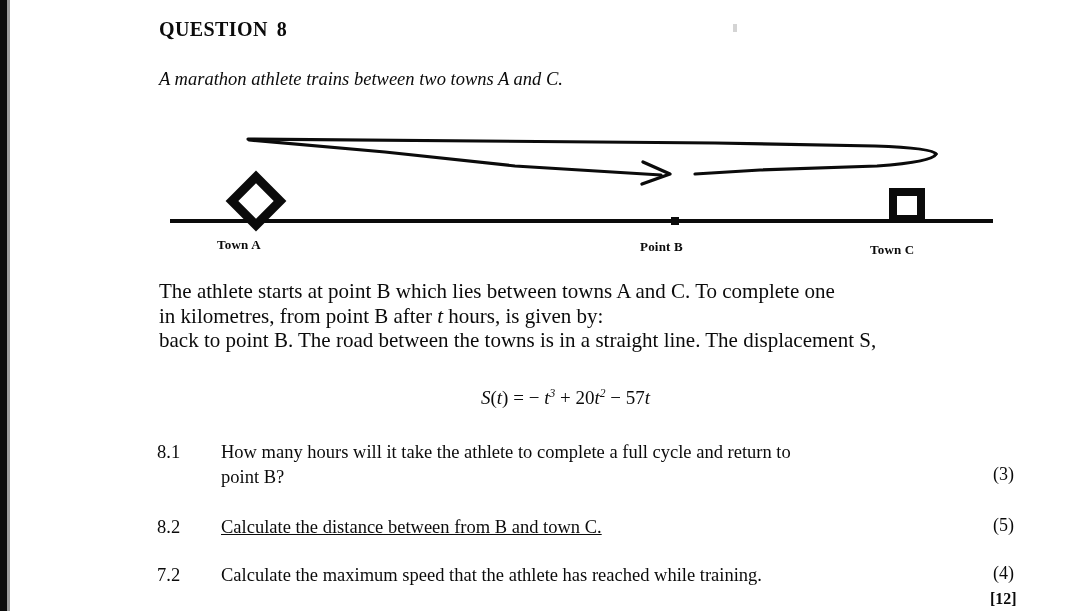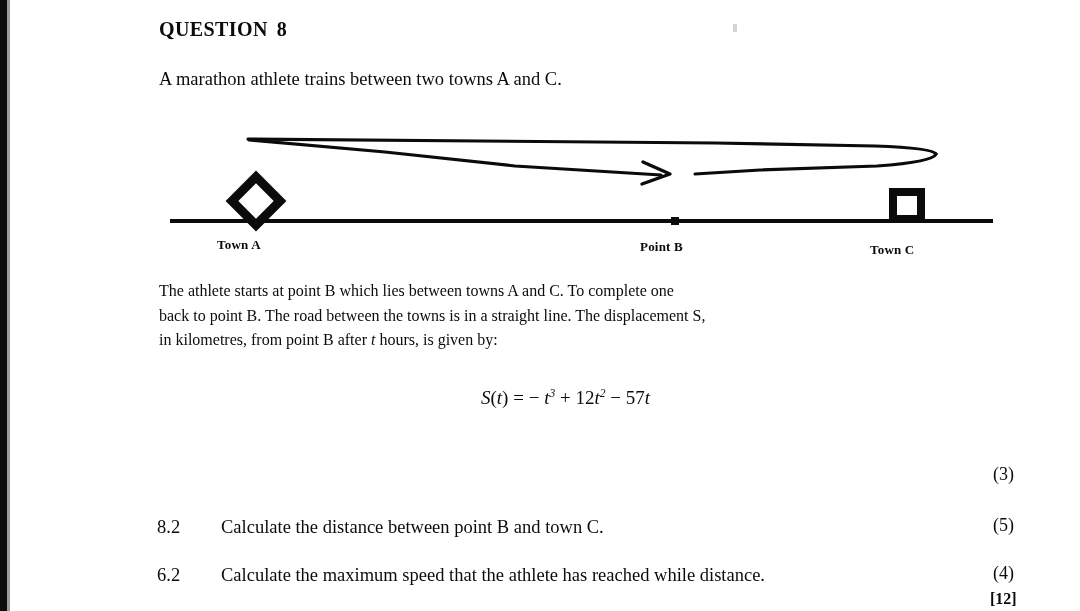--- a/index.html
+++ b/index.html
@@ -62,6 +62,7 @@
     left: 144px; top: 57px;
     font-size: 18.5px;
     white-space: nowrap;
+    font-style: italic;
   }
 
   

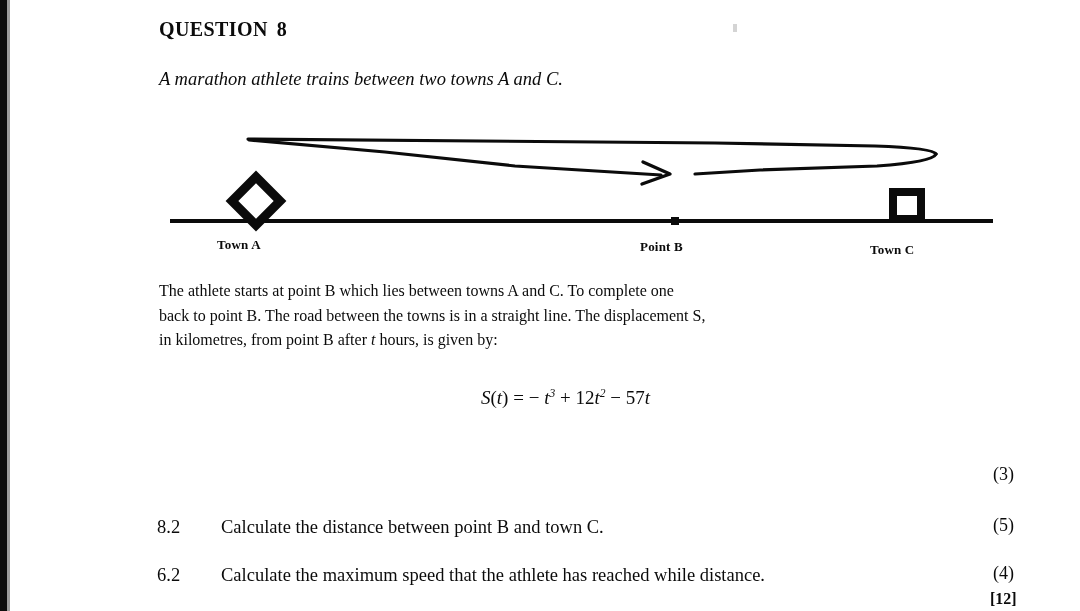--- a/index.html
+++ b/index.html
@@ -90,7 +90,7 @@
     position: absolute;
     left: 144px; top: 267px;
     width: 830px;
-    font-size: 16px;
+    font-size: 21px;
     line-height: 24.5px;
   }
   .body-para div { white-space: nowrap; }

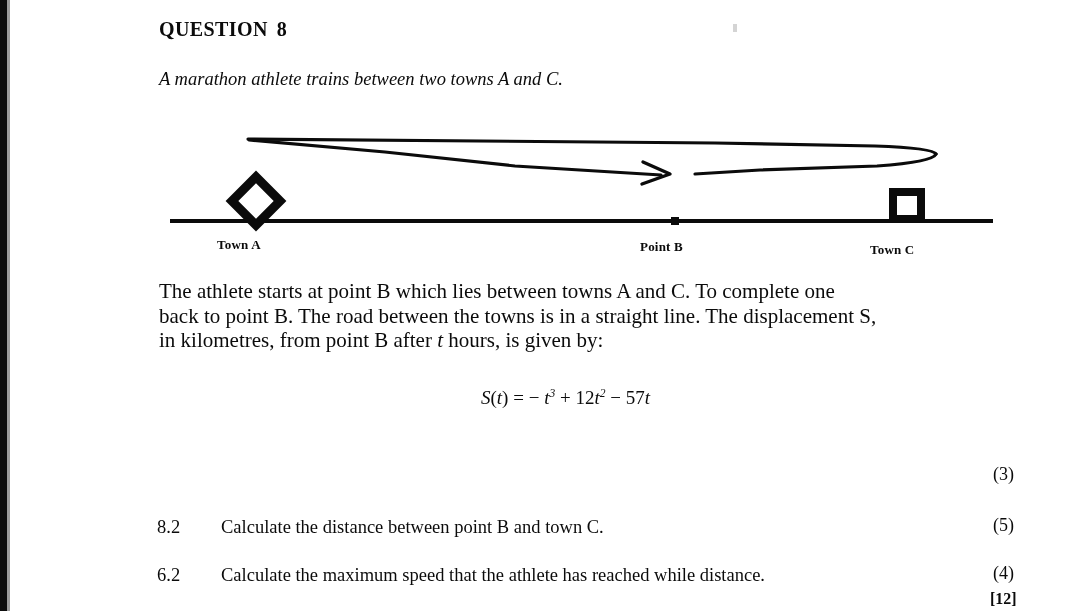--- a/index.html
+++ b/index.html
@@ -188,8 +188,8 @@
 
   <div class="body-para">
     <div>The athlete starts at point B which lies between towns A and C.  To complete one</div>
+    <div><span>in kilometres,  from point B after </span><span class="ital">t</span><span> hours, is given by:</span></div>
     <div>back to point B.  The road between the towns is in a straight line.  The displacement S,</div>
-    <div><span>in kilometres,  from point B after </span><span class="ital">t</span><span> hours, is given by:</span></div>
   </div>
 
   <div class="formula">

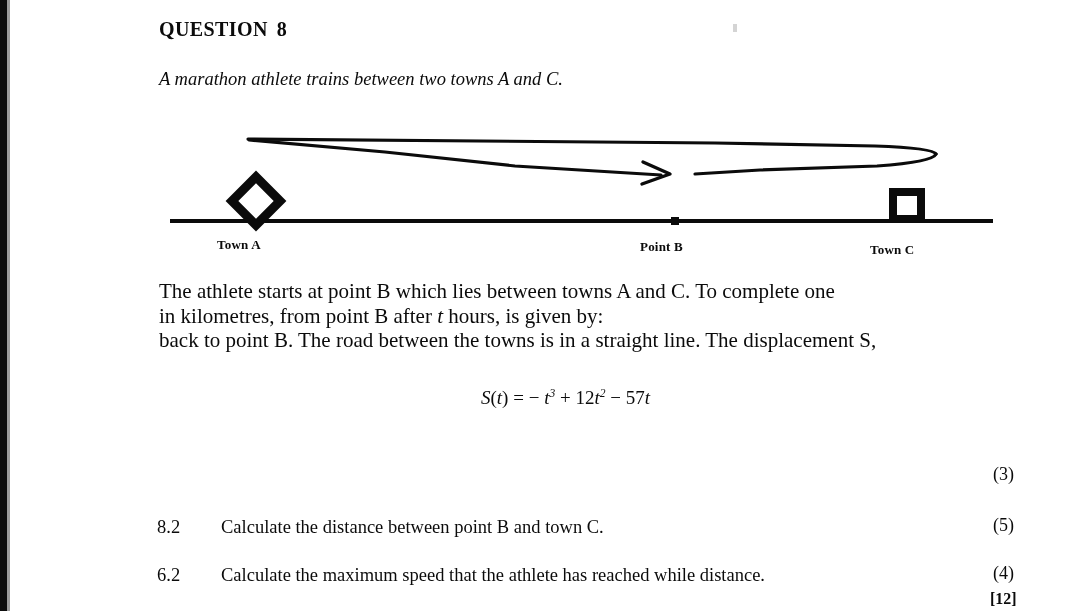--- a/index.html
+++ b/index.html
@@ -198,7 +198,7 @@
     <span>−</span>
     <i>t</i><sup>3</sup>
     <span>+</span>
-    <span>12</span><i>t</i><sup>2</sup>
+    <span>20</span><i>t</i><sup>2</sup>
     <span>−</span>
     <span>57</span><i>t</i>
   </div>

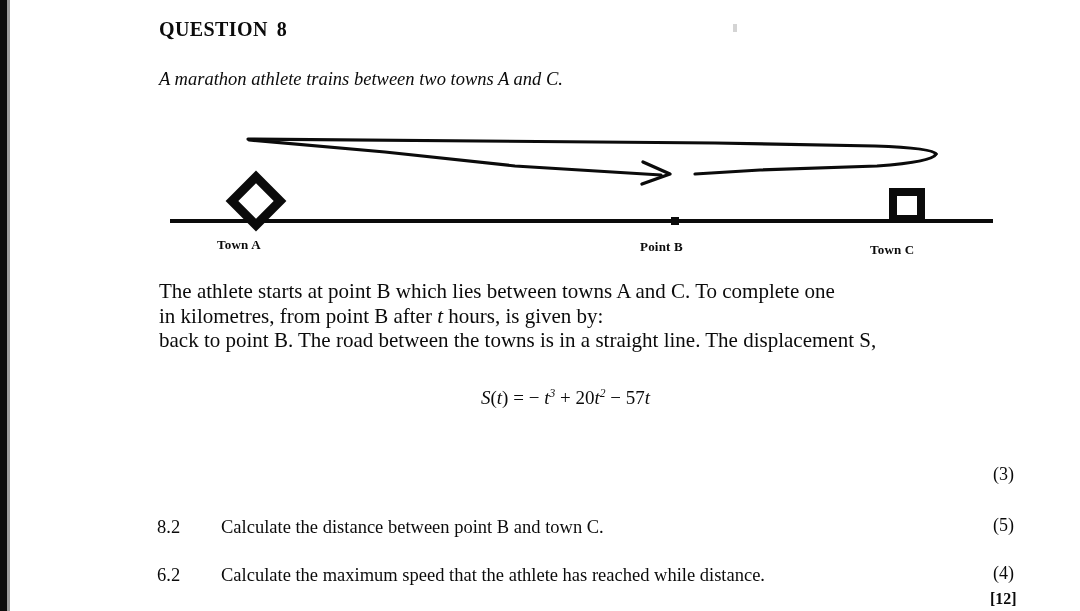--- a/index.html
+++ b/index.html
@@ -203,6 +203,13 @@
     <span>57</span><i>t</i>
   </div>
 
+  <div class="qitem q81">
+    <span class="qnum">8.1</span>
+    <span class="qtext">
+      <span>How many hours will it take the athlete to complete a full cycle and return to</span>
+      <span>point B?</span>
+    </span>
+  </div>
   <div class="marks m1">(3)</div>
 
   <div class="qitem q82">

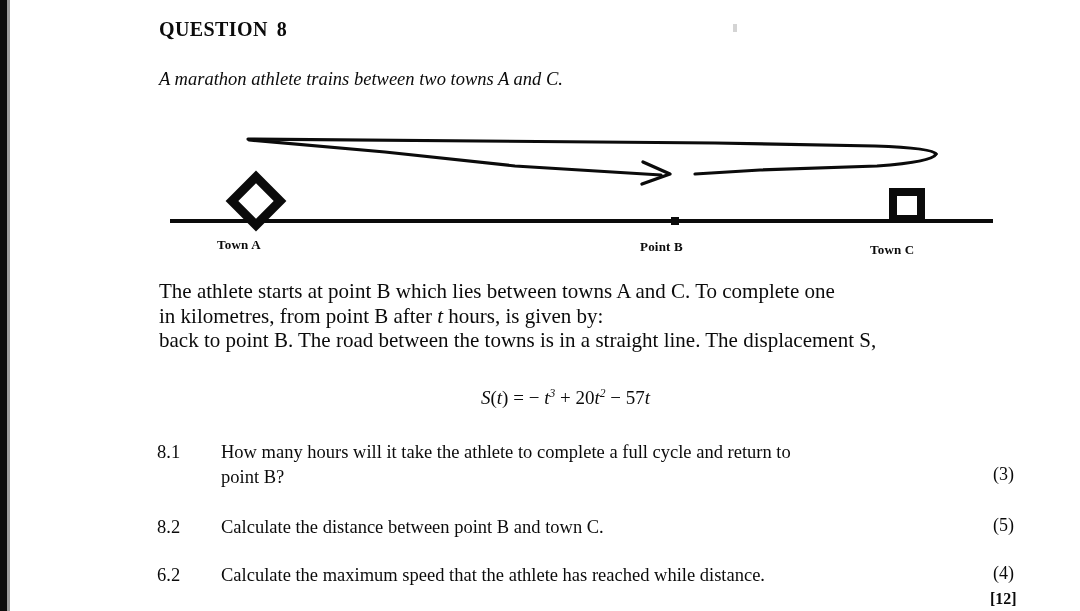--- a/index.html
+++ b/index.html
@@ -129,7 +129,7 @@
   .qitem .qtext span { display: block; white-space: nowrap; }
 
   .q81 { left: 142px; top: 428px; }
-  .q82 { left: 142px; top: 503px; }
+  .q82 { left: 142px; top: 503px; text-decoration: underline; }
   .q83 { left: 142px; top: 551px; }
 
   .marks {

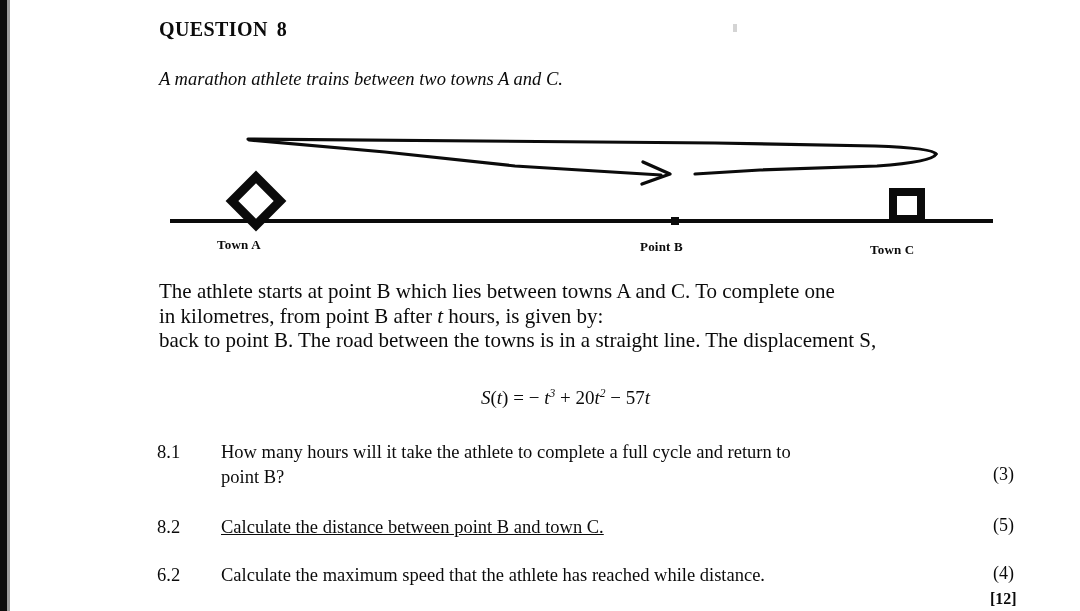--- a/index.html
+++ b/index.html
@@ -215,7 +215,7 @@
   <div class="qitem q82">
     <span class="qnum">8.2</span>
     <span class="qtext">
-      <span>Calculate the distance between point B and town C.</span>
+      <span>Calculate the distance between from B and town C.</span>
     </span>
   </div>
   <div class="marks m2">(5)</div>

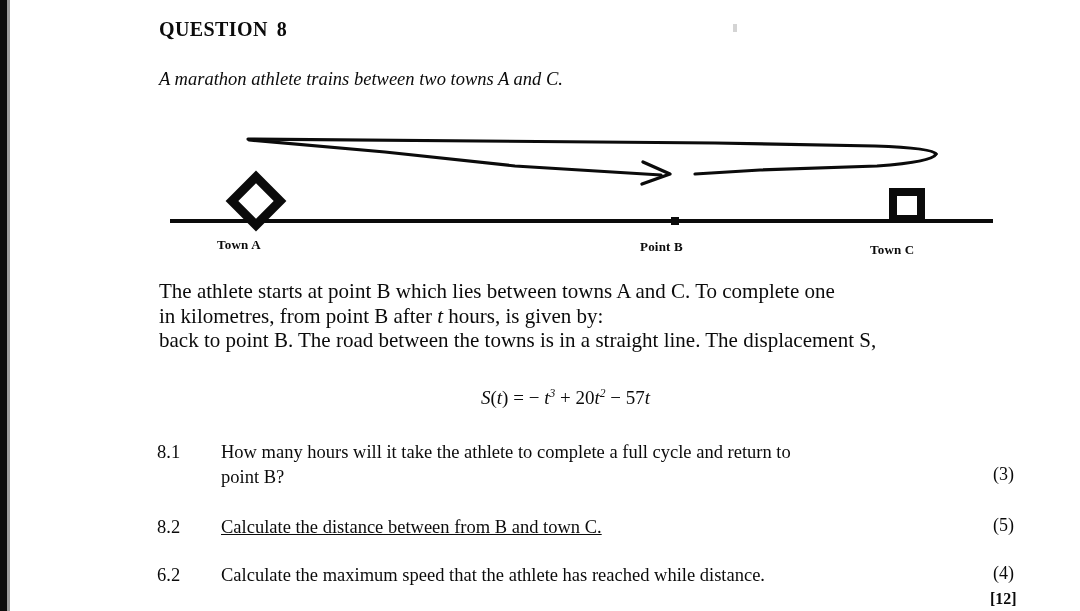--- a/index.html
+++ b/index.html
@@ -221,7 +221,7 @@
   <div class="marks m2">(5)</div>
 
   <div class="qitem q83">
-    <span class="qnum">6.2</span>
+    <span class="qnum">7.2</span>
     <span class="qtext">
       <span>Calculate the maximum speed that the athlete has reached while distance.</span>
     </span>

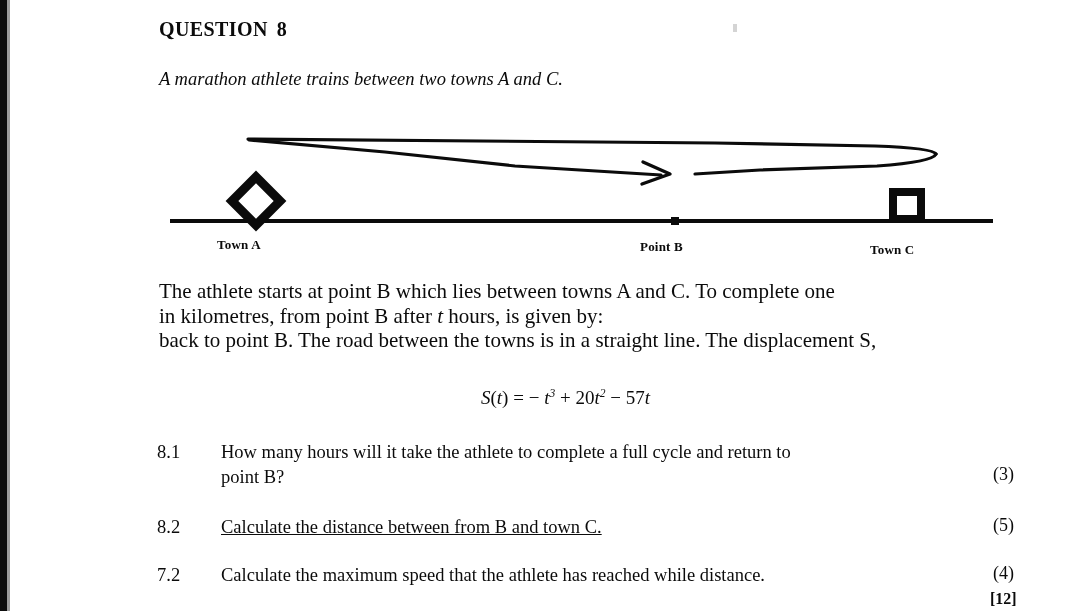--- a/index.html
+++ b/index.html
@@ -223,7 +223,7 @@
   <div class="qitem q83">
     <span class="qnum">7.2</span>
     <span class="qtext">
-      <span>Calculate the maximum speed that the athlete has reached while distance.</span>
+      <span>Calculate the maximum speed that the athlete has reached while training.</span>
     </span>
   </div>
   <div class="marks m3">(4)</div>

